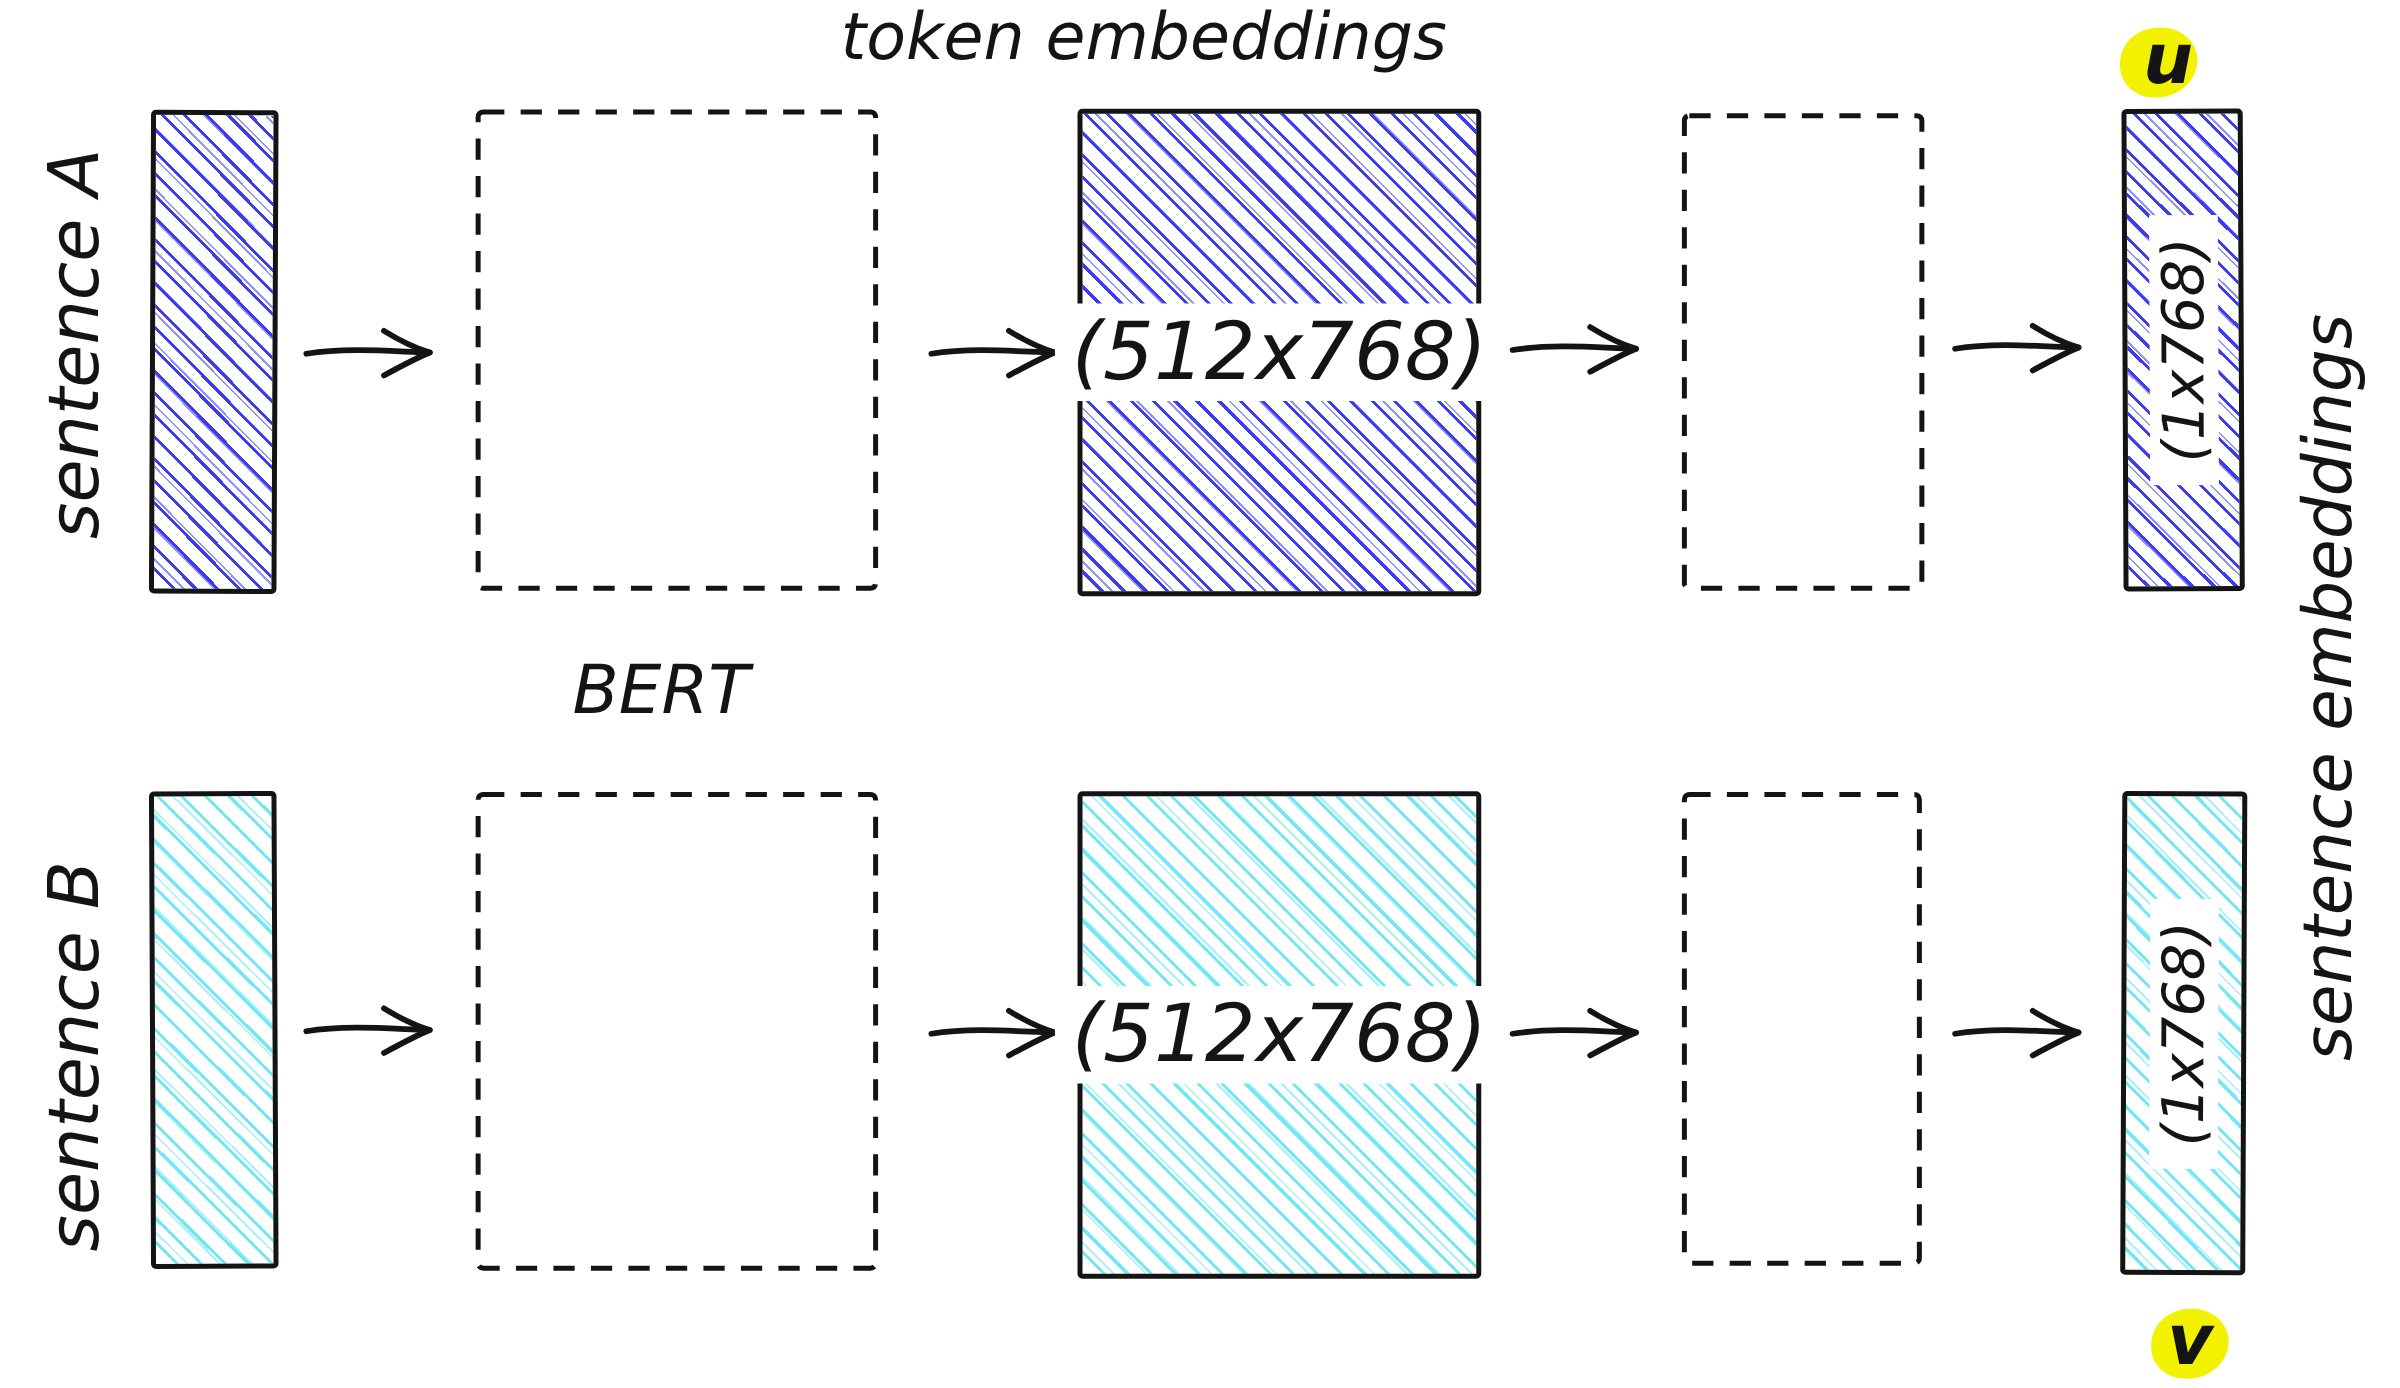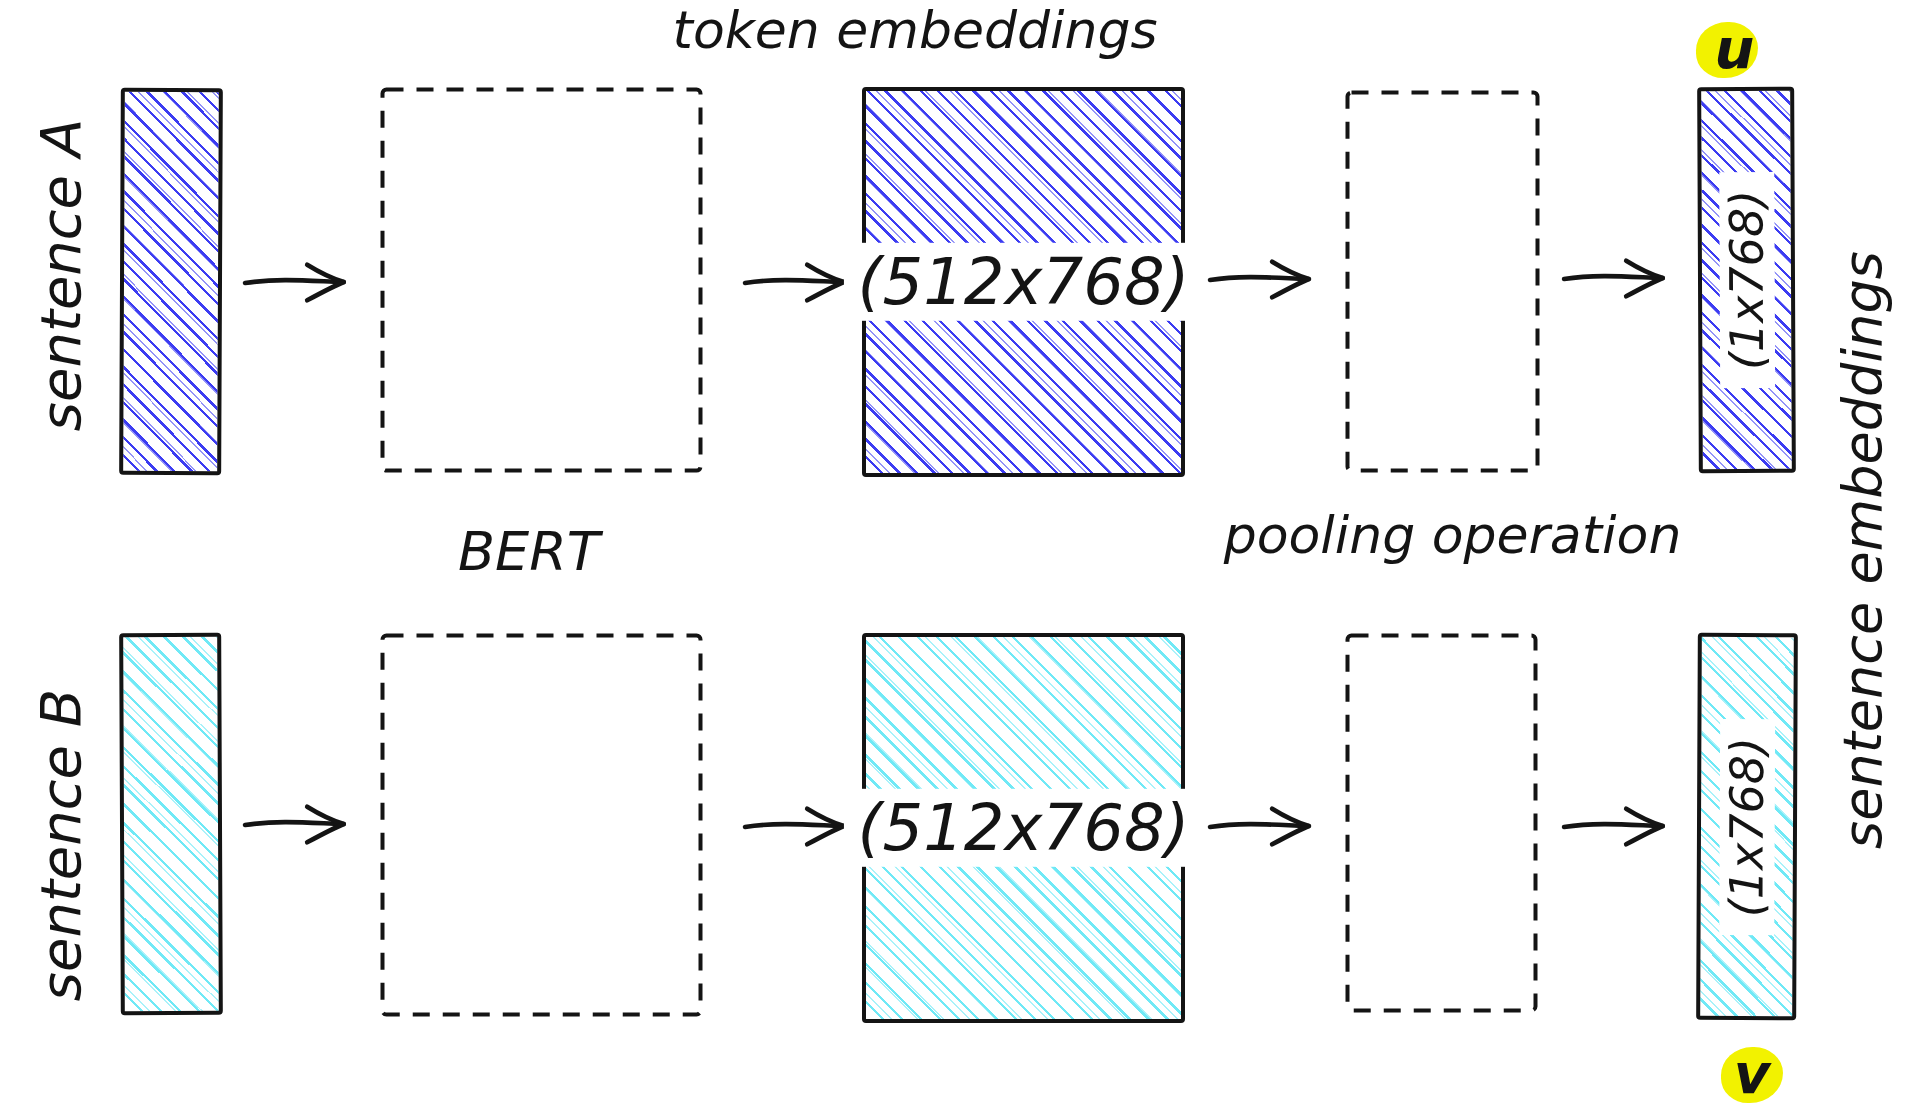--- a/index.html
+++ b/index.html
@@ -107,7 +107,6 @@
 
   <div class="abs hw title lbl-title">token embeddings</div>
 
-  <div class="abs hw title lbl-pooling">pooling operation</div>
 
   <div class="abs hw vtext lbl-sent-emb">sentence embeddings</div>
 

